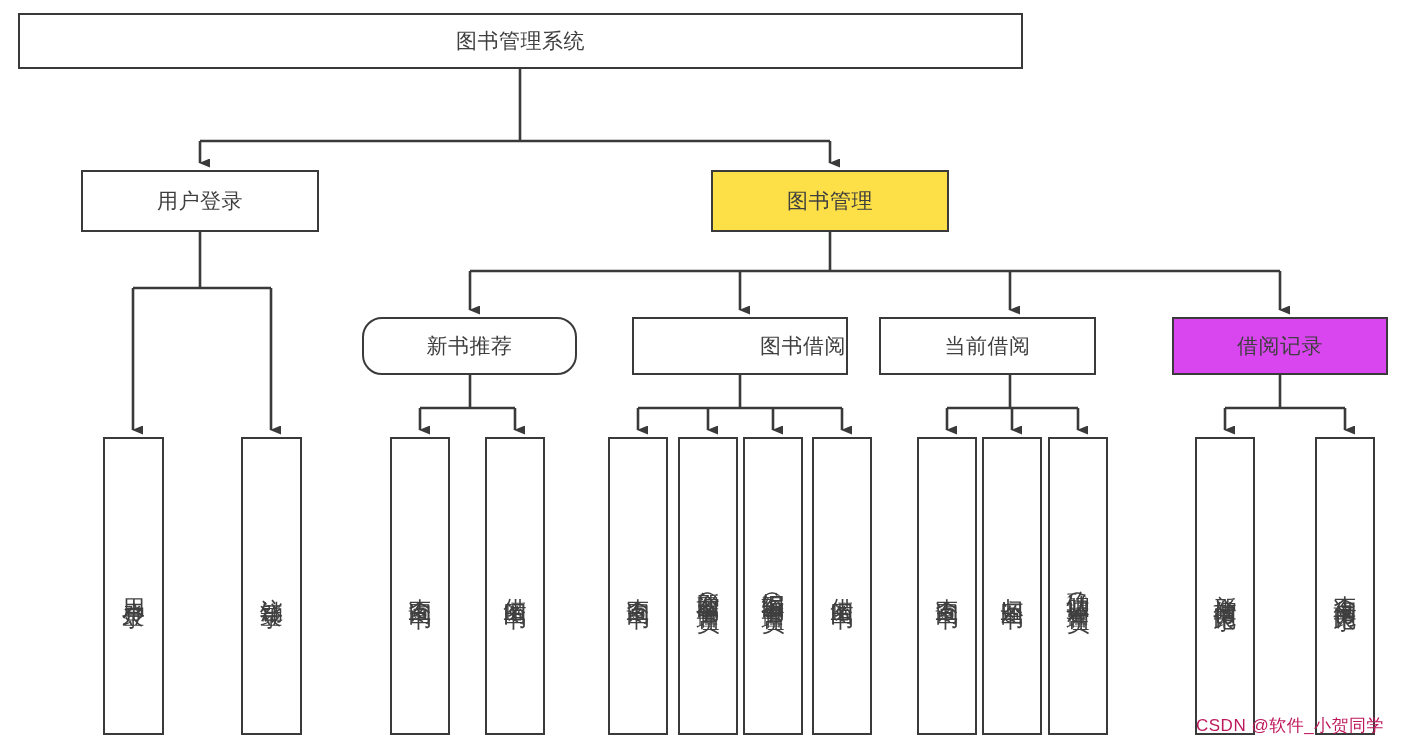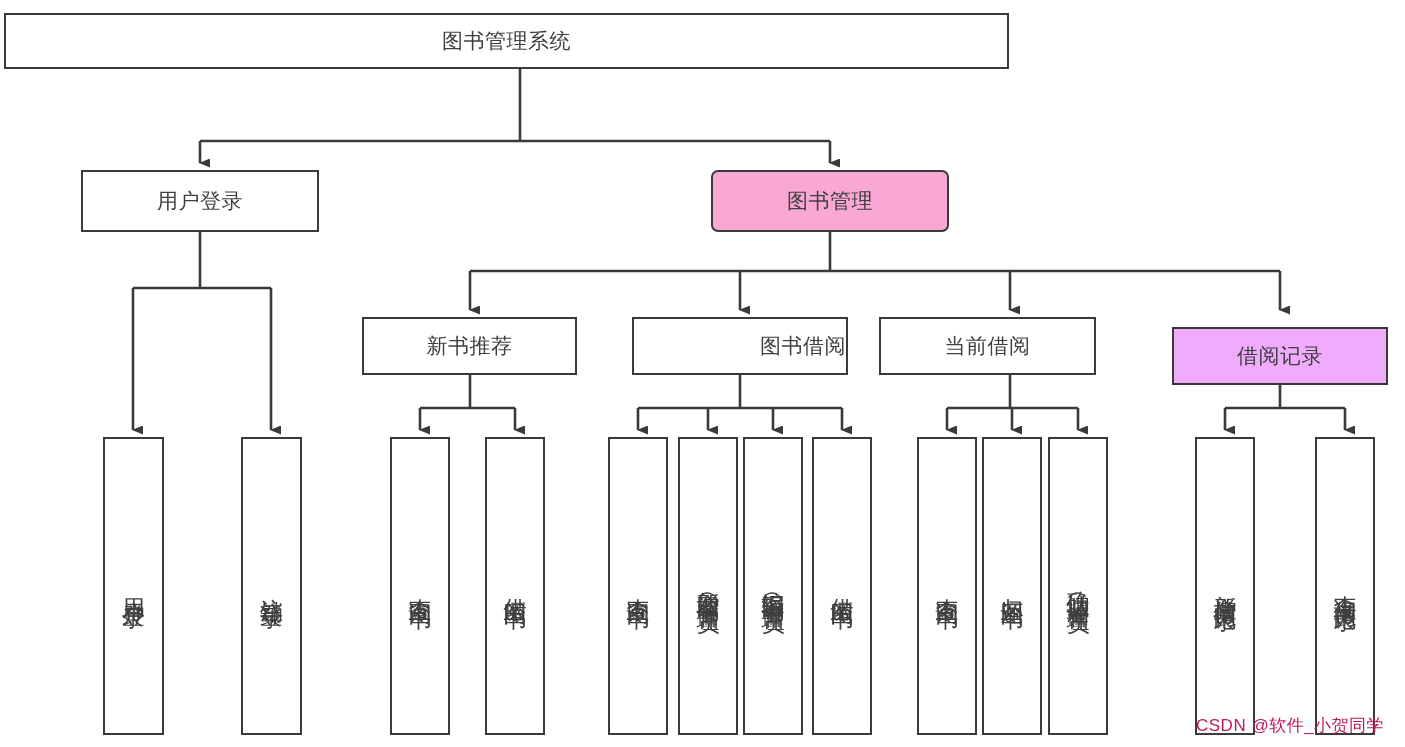--- a/index.html
+++ b/index.html
@@ -116,7 +116,7 @@
     </g>
   </svg>
 
-  <div class="node node-h" style="left: 4px; top: 13px; width: 1005px; height: 56px; border-color: rgb(58, 58, 58); background: rgb(255, 255, 255); color: rgb(63, 63, 63);">
+  <div class="node node-h" style="left: 18px; top: 13px; width: 1005px; height: 56px; border-color: rgb(58, 58, 58); background: rgb(255, 255, 255); color: rgb(63, 63, 63);">
     <span class="node-label">图书管理系统</span>
   </div>
 

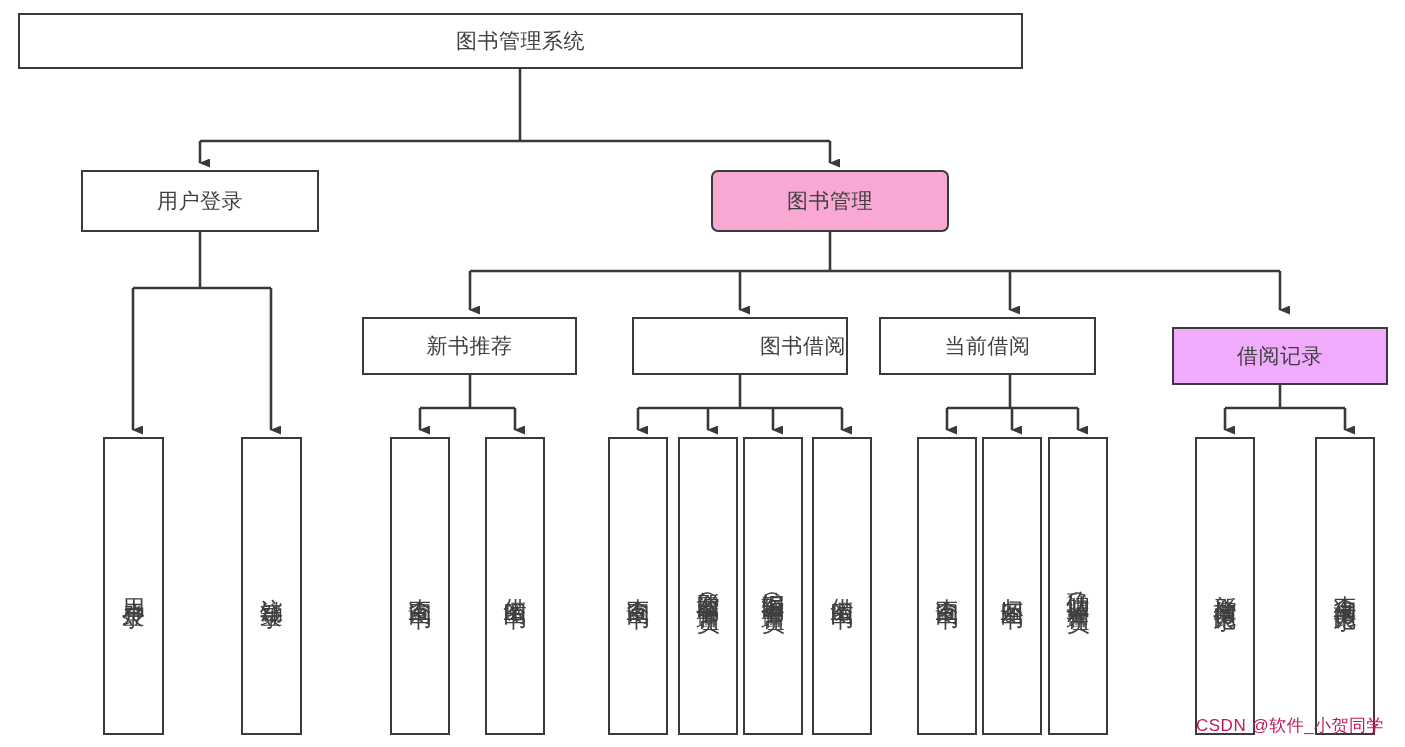--- a/index.html
+++ b/index.html
@@ -123,7 +123,7 @@
   <div class="node node-h" style="left: 81px; top: 170px; width: 238px; height: 62px; border-color: rgb(58, 58, 58); background: rgb(255, 255, 255); color: rgb(63, 63, 63);">
     <span class="node-label">用户登录</span>
   </div>
-  <div class="node node-h" style="left: 711px; top: 170px; width: 238px; height: 62px; border-color: rgb(58, 58, 58); background: #f9a8d4; color: rgb(63, 63, 63); border-radius: 7px;">
+  <div class="node node-h" style="left: 711px; top: 170px; width: 238px; height: 62px; border-color: rgb(58, 58, 58); background: #fde047; color: rgb(63, 63, 63);">
     <span class="node-label">图书管理</span>
   </div>
 

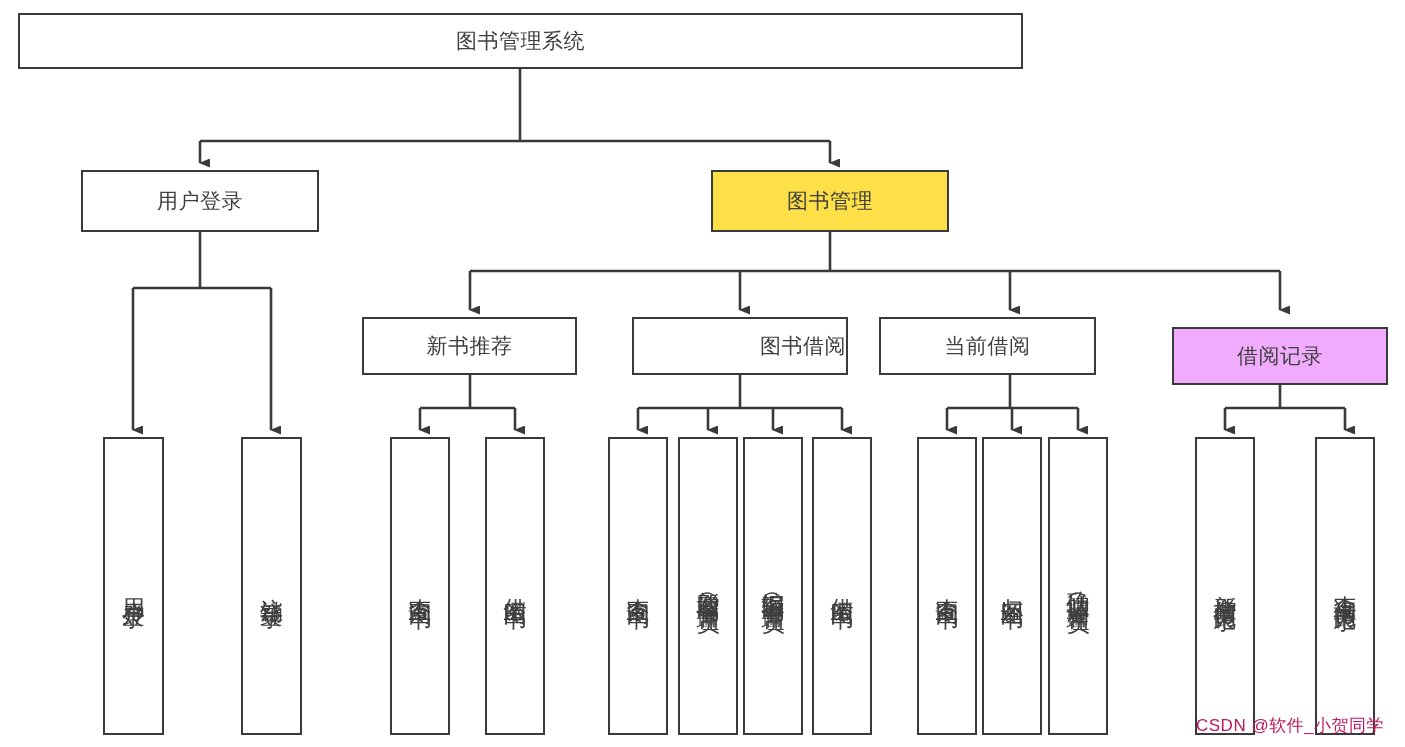--- a/index.html
+++ b/index.html
@@ -127,7 +127,7 @@
     <span class="node-label">图书管理</span>
   </div>
 
-  <div class="node node-h" style="left: 362px; top: 317px; width: 215px; height: 58px; border-color: rgb(58, 58, 58); background: rgb(255, 255, 255); color: rgb(63, 63, 63);">
+  <div class="node node-h" style="left: 362px; top: 317px; width: 215px; height: 58px; border-color: rgb(58, 58, 58); background: rgb(255, 255, 255); color: rgb(63, 63, 63); border-radius: 20px;">
     <span class="node-label">新书推荐</span>
   </div>
   <div class="node node-h" style="left: 632px; top: 317px; width: 216px; height: 58px; border-color: rgb(58, 58, 58); background: rgb(255, 255, 255); color: rgb(63, 63, 63); justify-content: flex-end;">

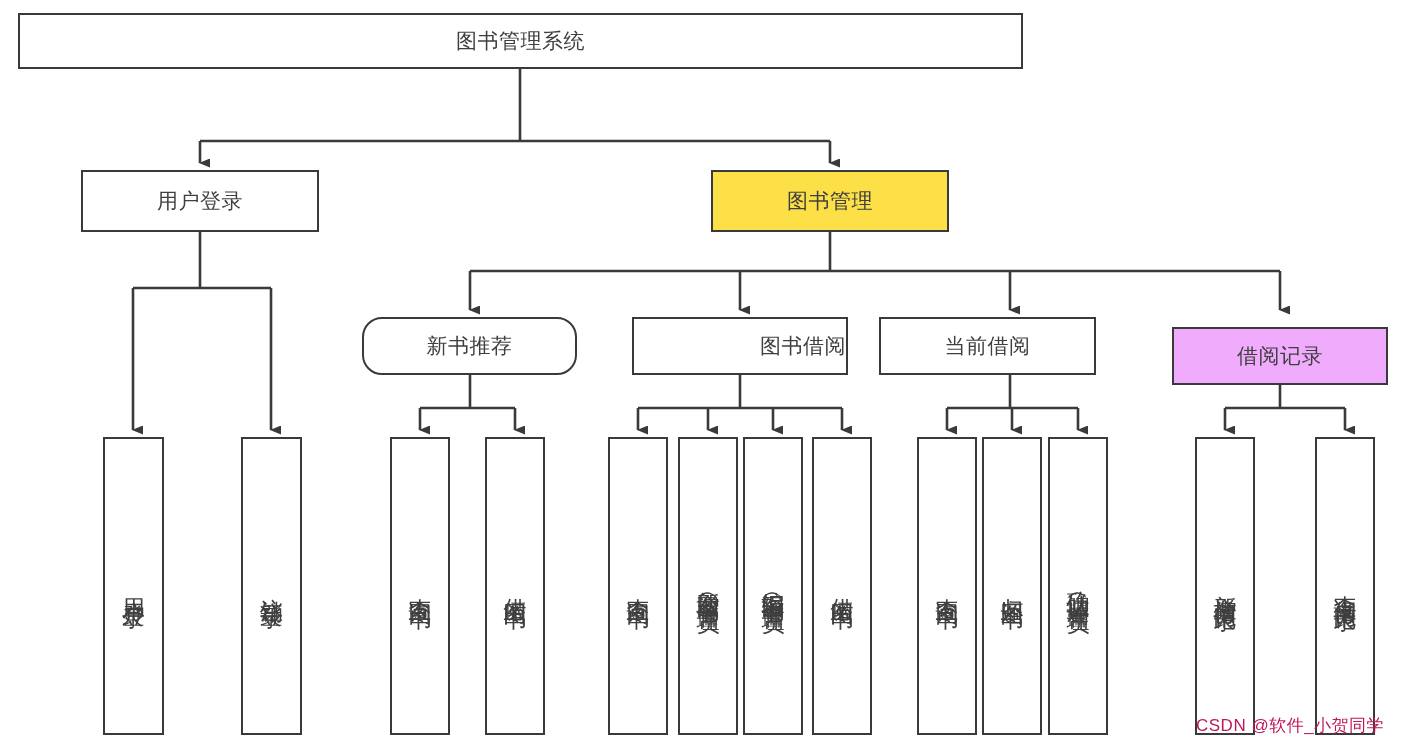--- a/index.html
+++ b/index.html
@@ -136,7 +136,7 @@
   <div class="node node-h" style="left: 879px; top: 317px; width: 217px; height: 58px; border-color: rgb(58, 58, 58); background: rgb(255, 255, 255); color: rgb(63, 63, 63);">
     <span class="node-label">当前借阅</span>
   </div>
-  <div class="node node-h" style="left: 1172px; top: 327px; width: 216px; height: 58px; border-color: rgb(58, 58, 58); background: #f0abfc; color: rgb(63, 63, 63);">
+  <div class="node node-h" style="left: 1172px; top: 317px; width: 216px; height: 58px; border-color: rgb(58, 58, 58); background: #d946ef; color: rgb(63, 63, 63);">
     <span class="node-label">借阅记录</span>
   </div>
 

